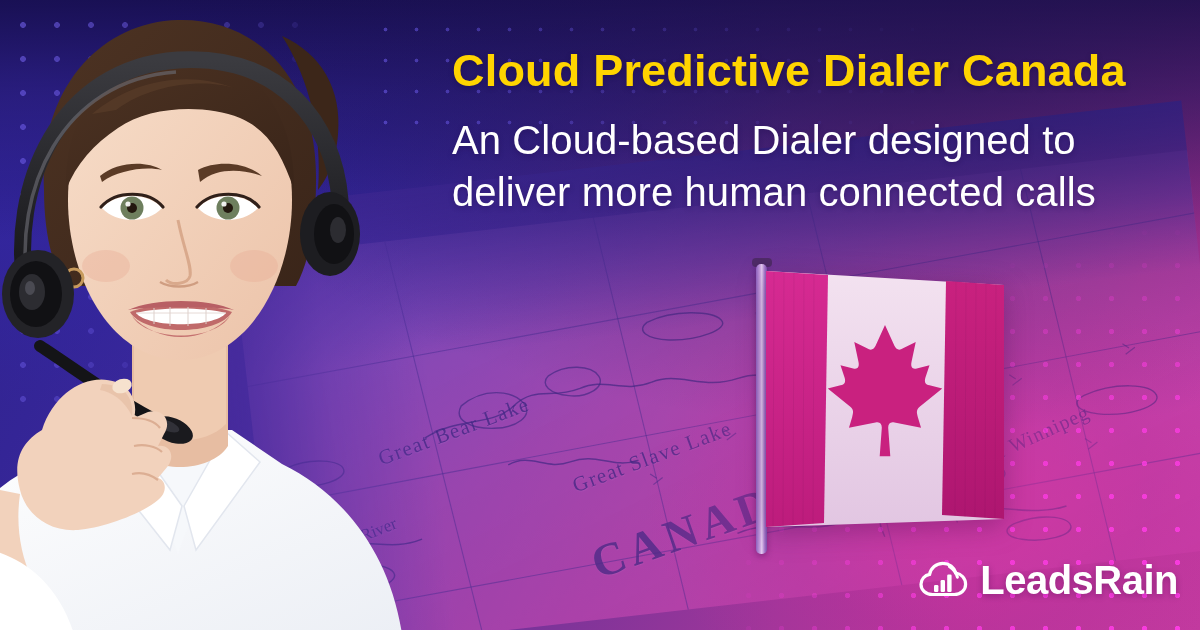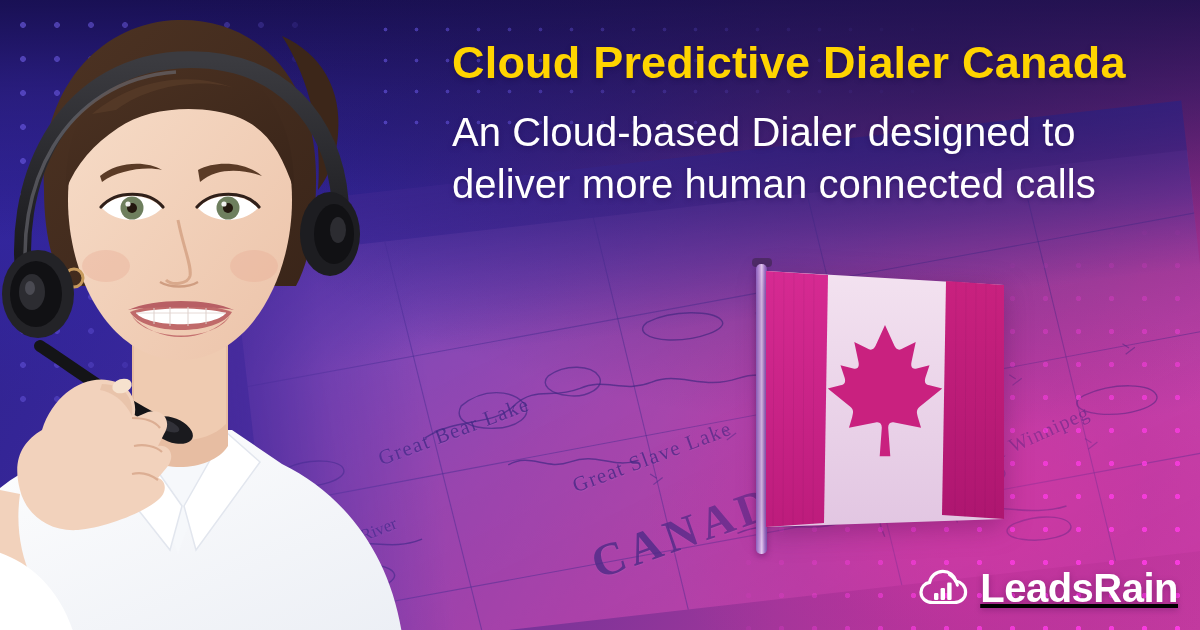--- a/index.html
+++ b/index.html
@@ -117,7 +117,7 @@
   .person{position:absolute;left:-18px;top:-6px;width:470px;height:640px;}
 
   
-  .copy{position:absolute;left:452px;top:38px;width:730px;}
+  .copy{position:absolute;left:452px;top:46px;width:730px;}
   .headline{
     margin:0;color:#FFD400;font-size:45px;line-height:1.1;font-weight:700;
     letter-spacing:.2px;text-shadow:0 2px 5px rgba(25,10,70,.45);

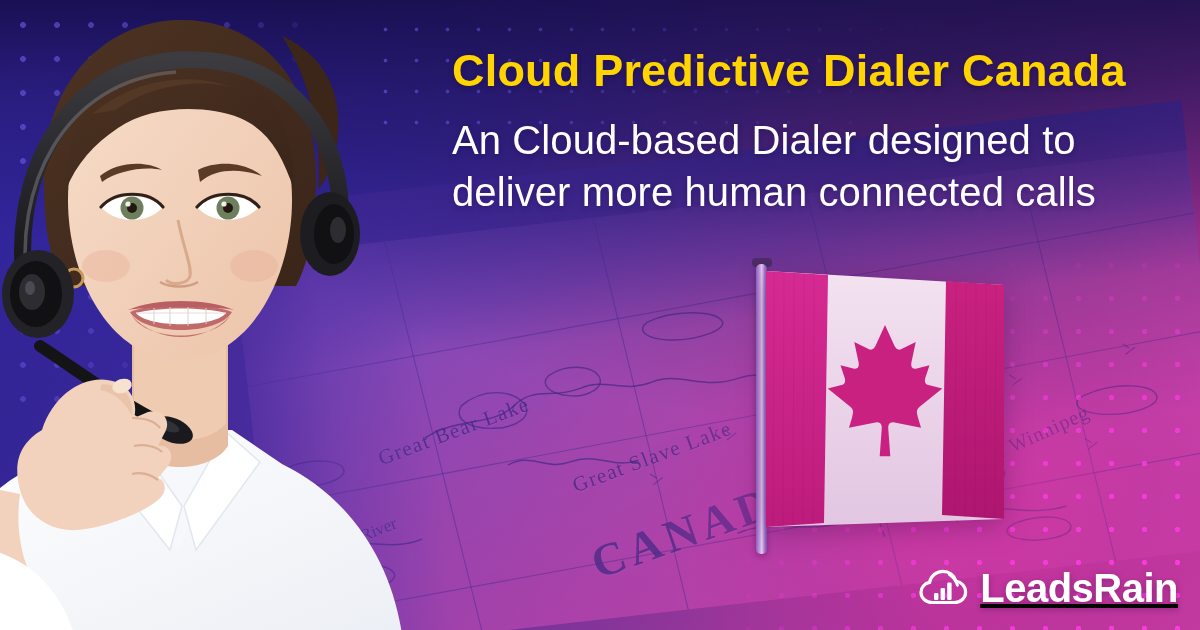--- a/index.html
+++ b/index.html
@@ -128,7 +128,7 @@
   }
 
   
-  .logo{position:absolute;right:22px;bottom:20px;display:flex;align-items:center;gap:8px;text-decoration:underline;}
+  .logo{position:absolute;right:22px;bottom:28px;display:flex;align-items:center;gap:8px;}
   .logo-mark{width:54px;height:44px;flex:none;}
   .logo-text{
     color:#ffffff;font-size:40px;font-weight:700;letter-spacing:-.5px;line-height:1;

